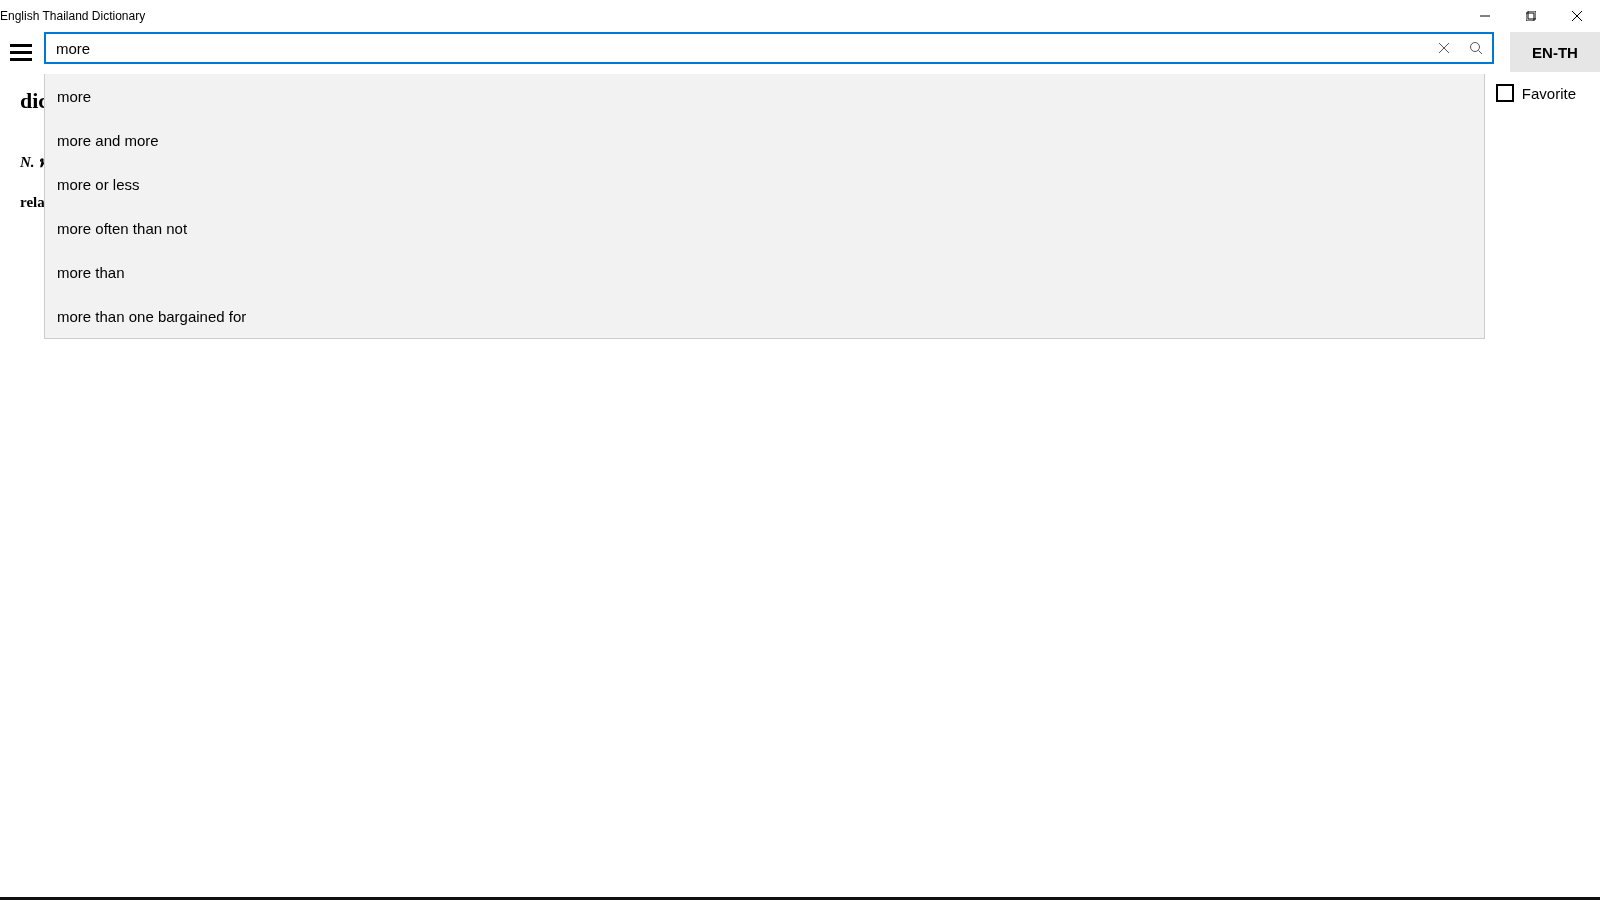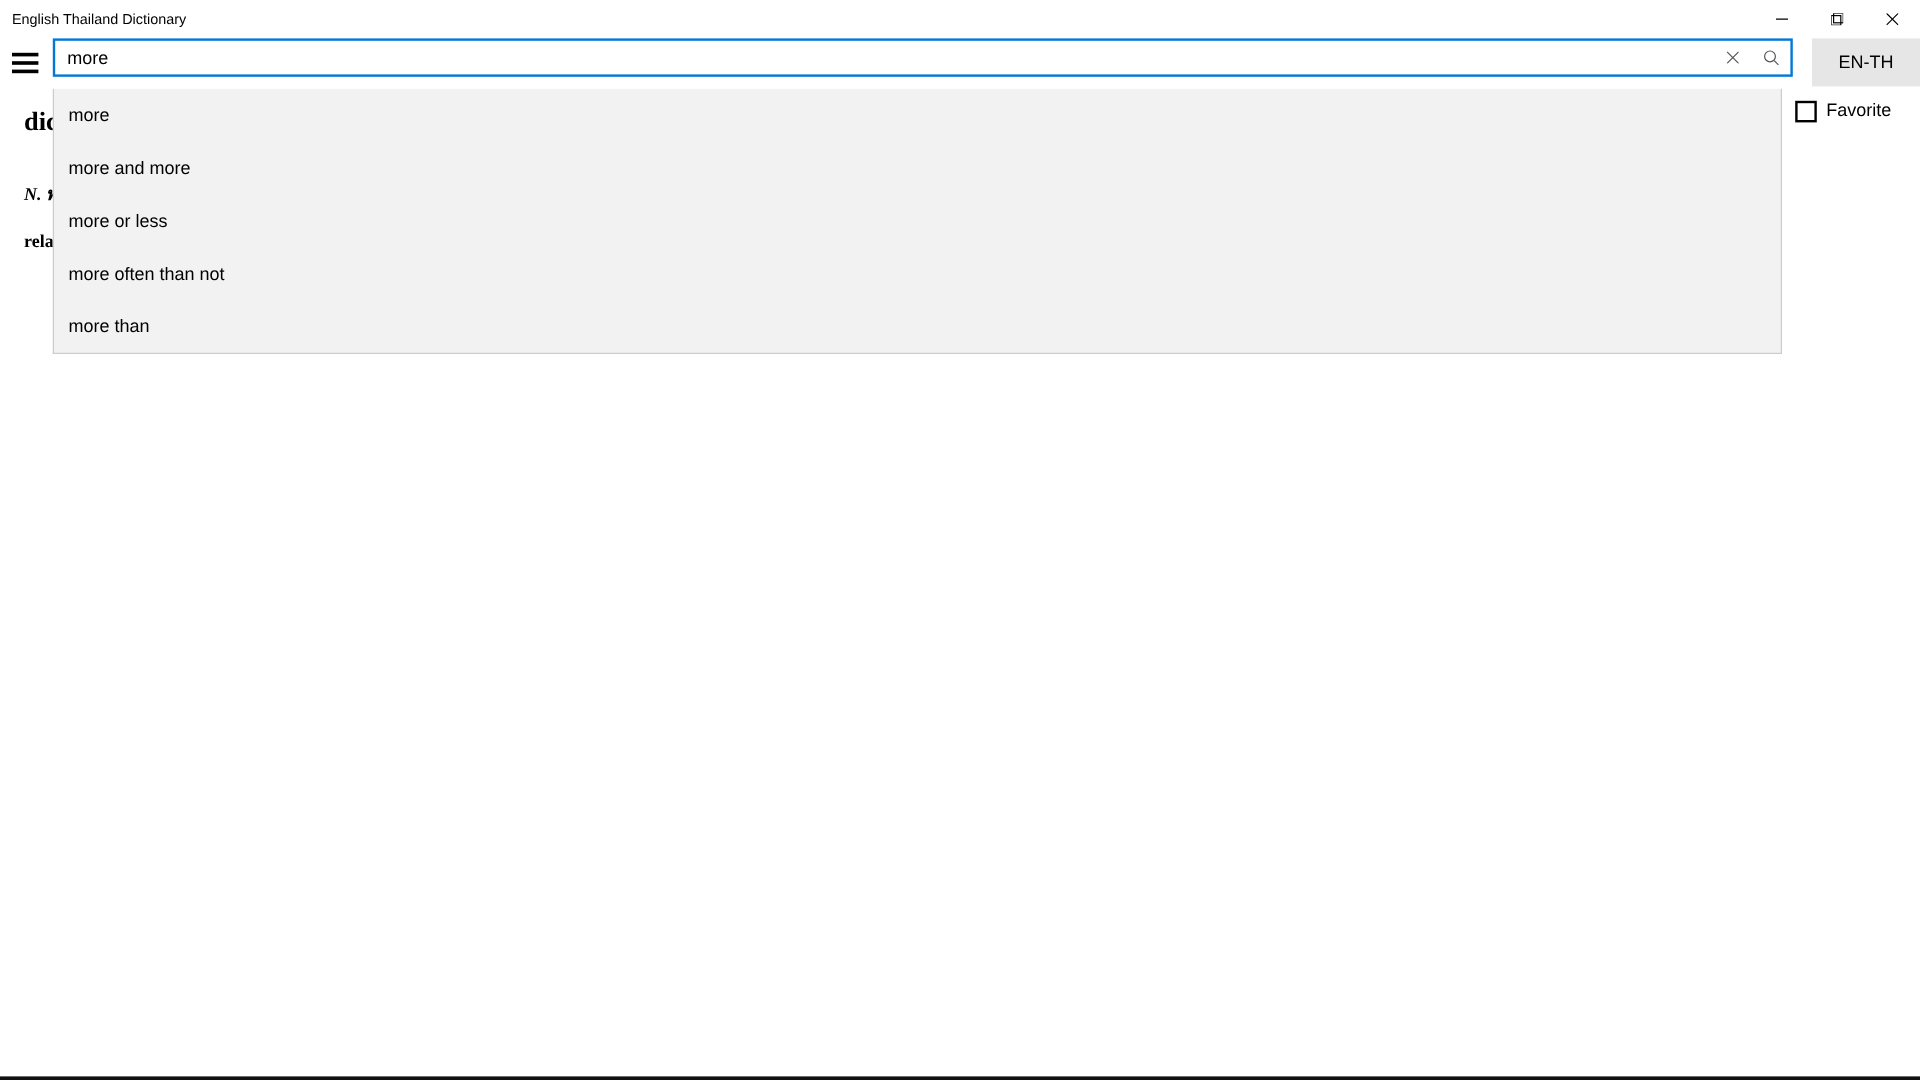--- a/index.html
+++ b/index.html
@@ -19,7 +19,6 @@
     height: 32px;
     display: flex;
     align-items: center;
-    padding-left: 10px;
     font-size: 12px;
     color: #000;
     position: relative;

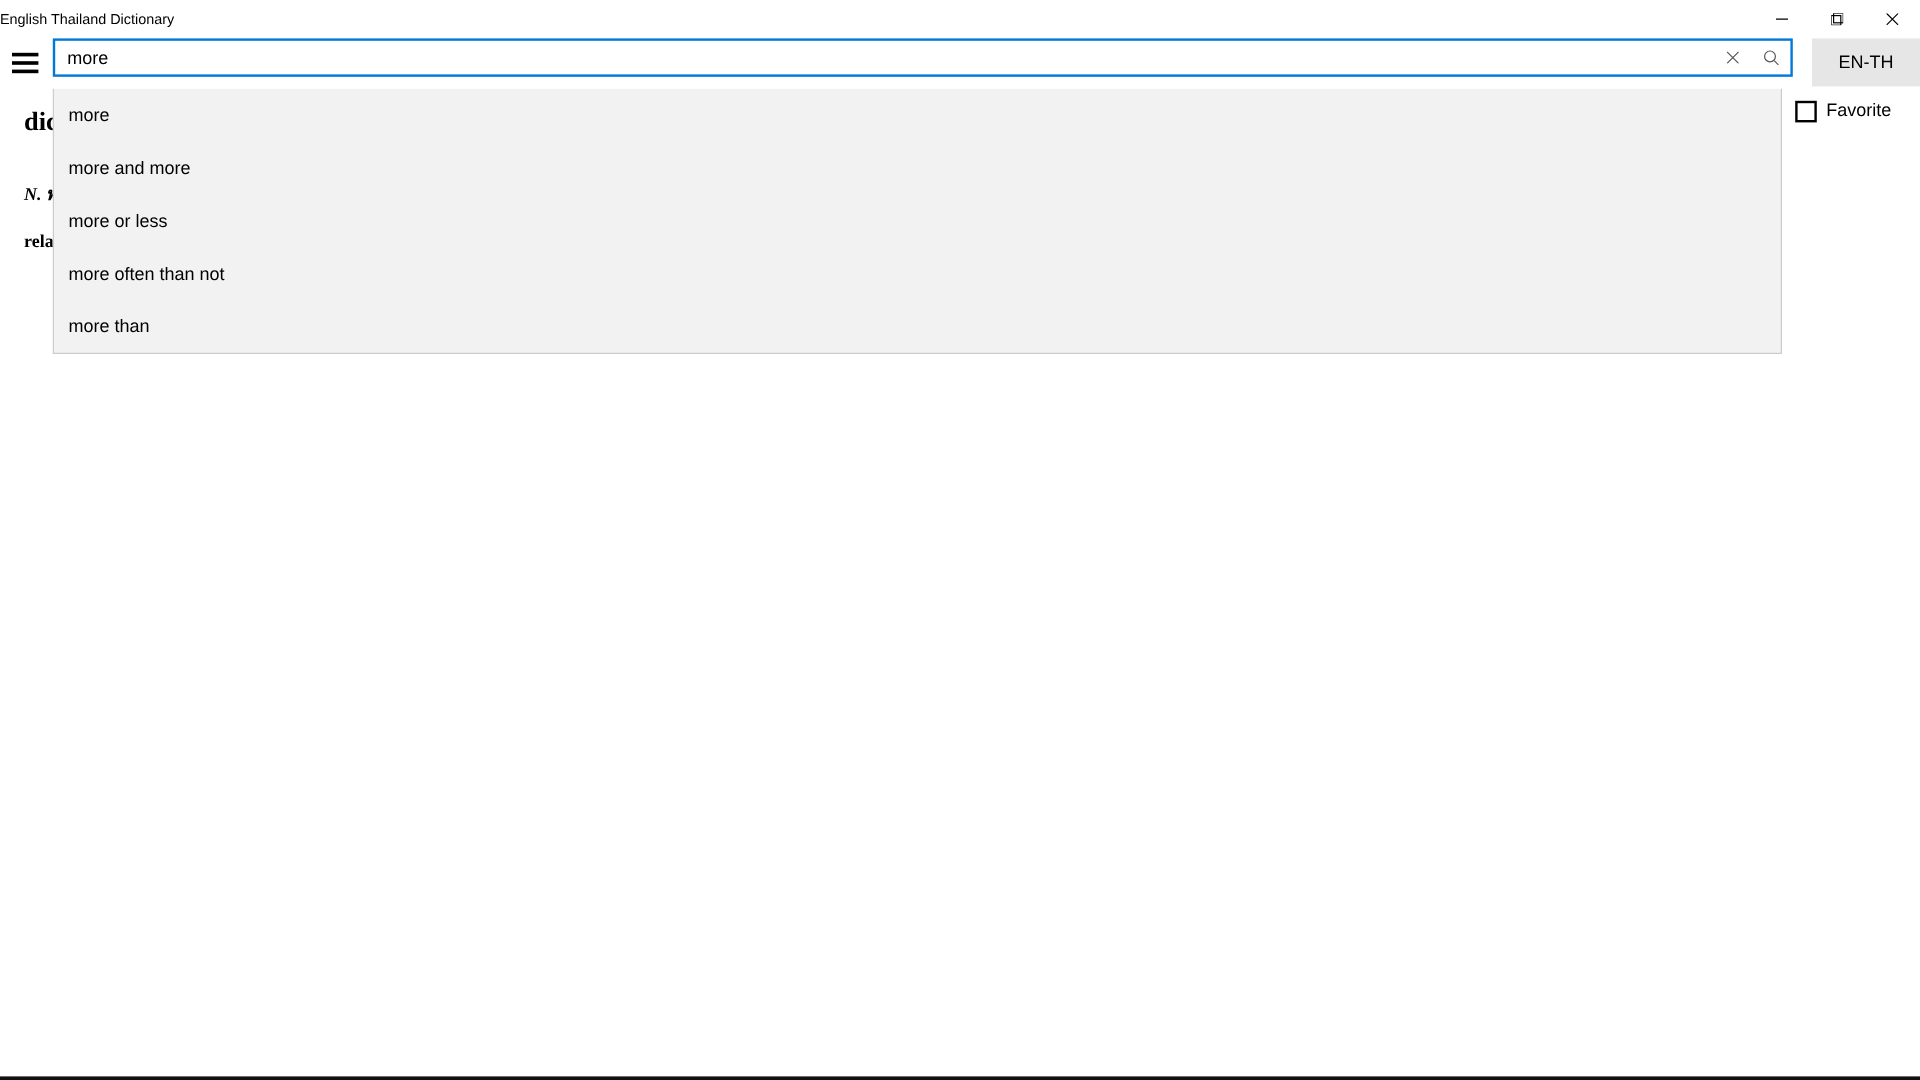--- a/index.html
+++ b/index.html
@@ -108,6 +108,7 @@
     font-size: 15px;
     margin-left: 16px;
     margin-right: 0;
+    font-weight: bold;
   }
   .content {
     padding: 16px 20px;

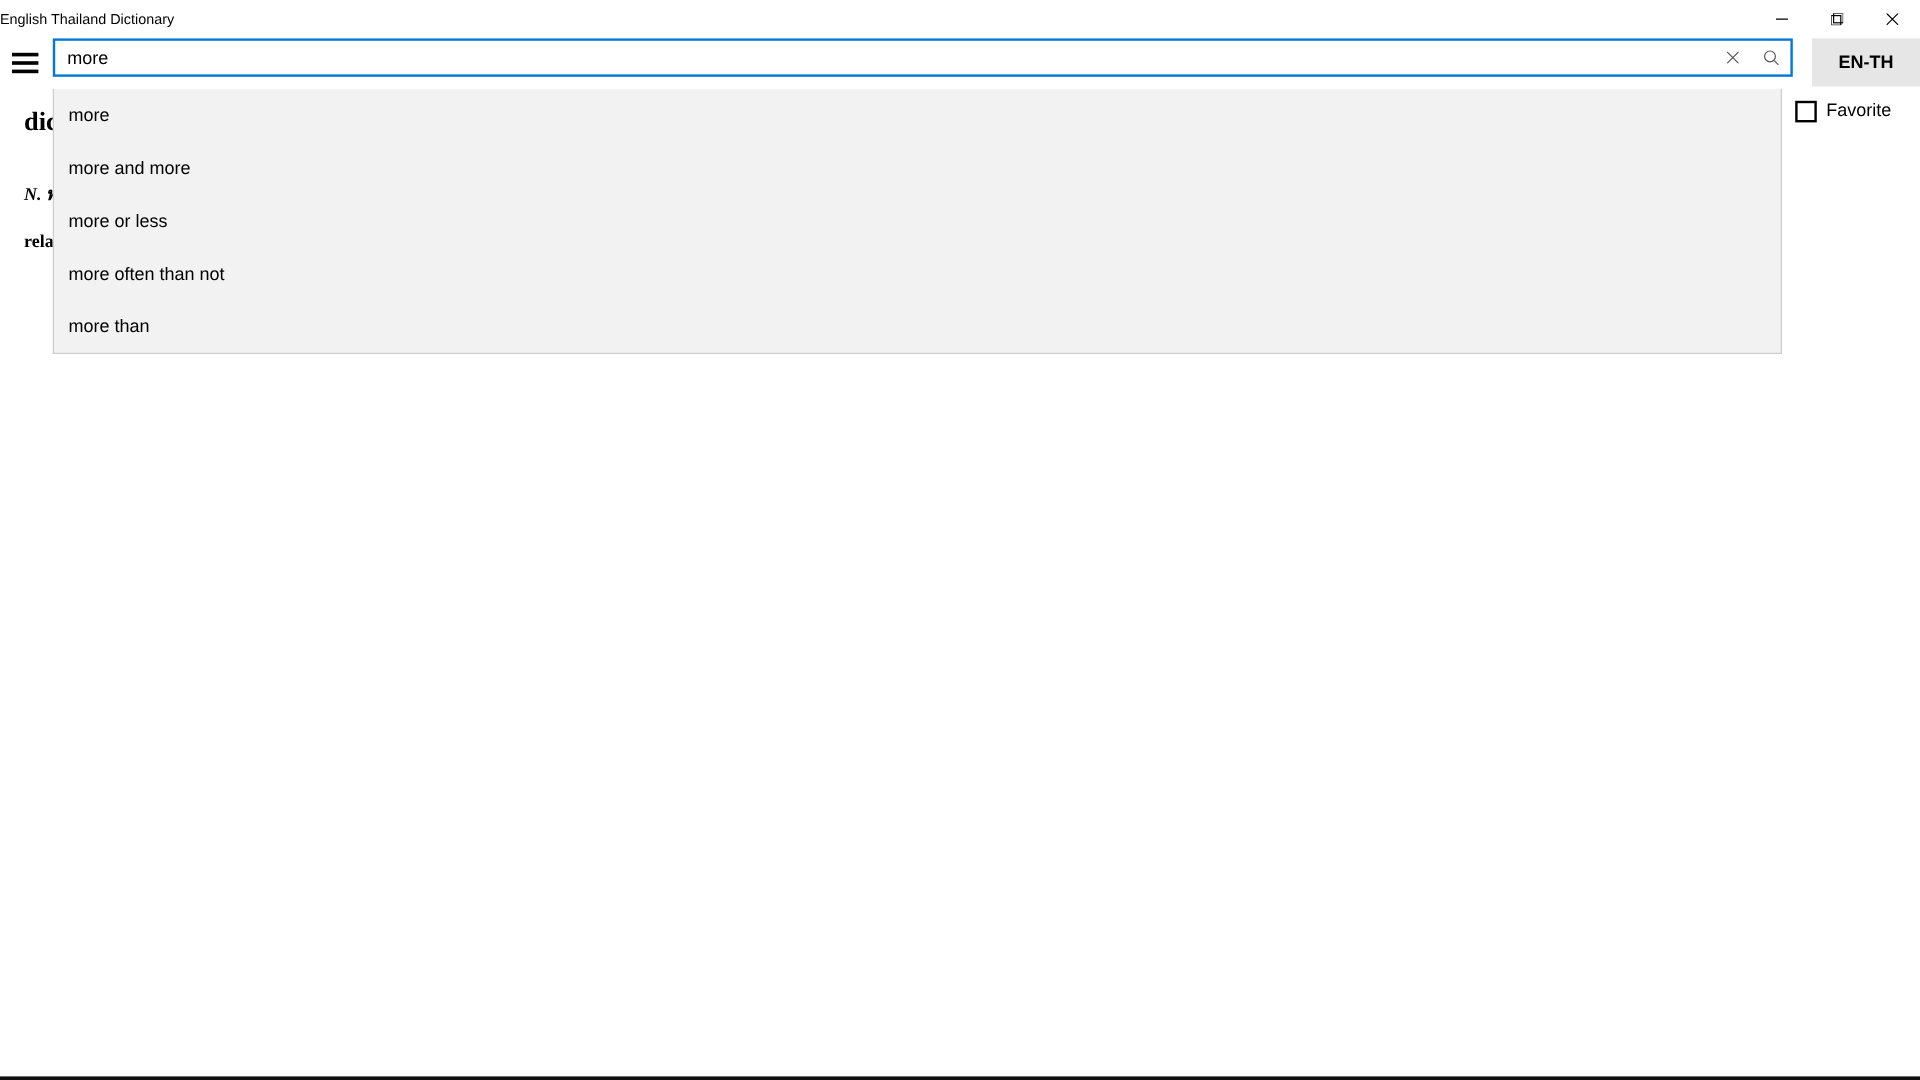--- a/index.html
+++ b/index.html
@@ -124,6 +124,7 @@
     right: 24px;
     top: 12px;
     display: flex;
+    align-items: center;
     gap: 8px;
     font-size: 15px;
   }

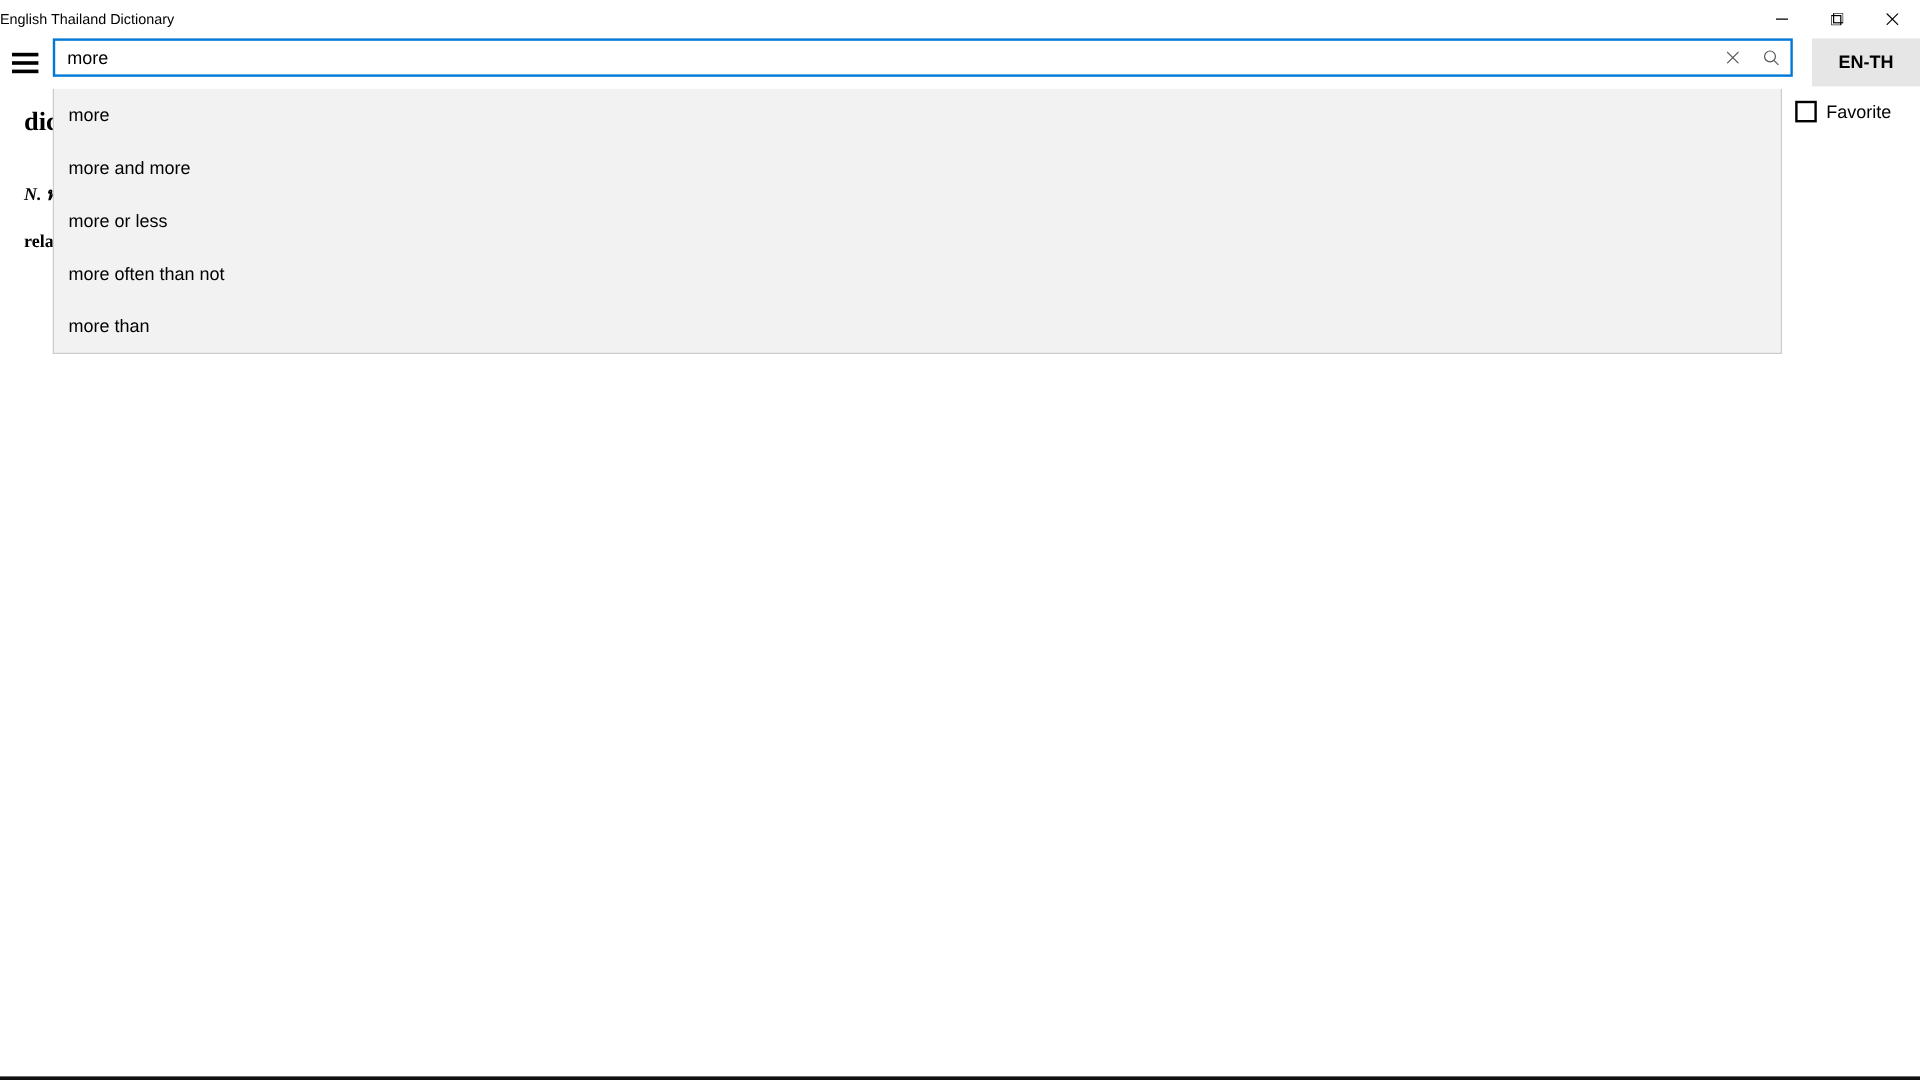--- a/index.html
+++ b/index.html
@@ -257,6 +257,9 @@
   <div class="suggestion-item">
       <span>more than</span>
     </div>
+  <div class="suggestion-item">
+      <span>more than one bargained for</span>
+    </div>
 </div>
 
 <div class="taskbar"></div>

